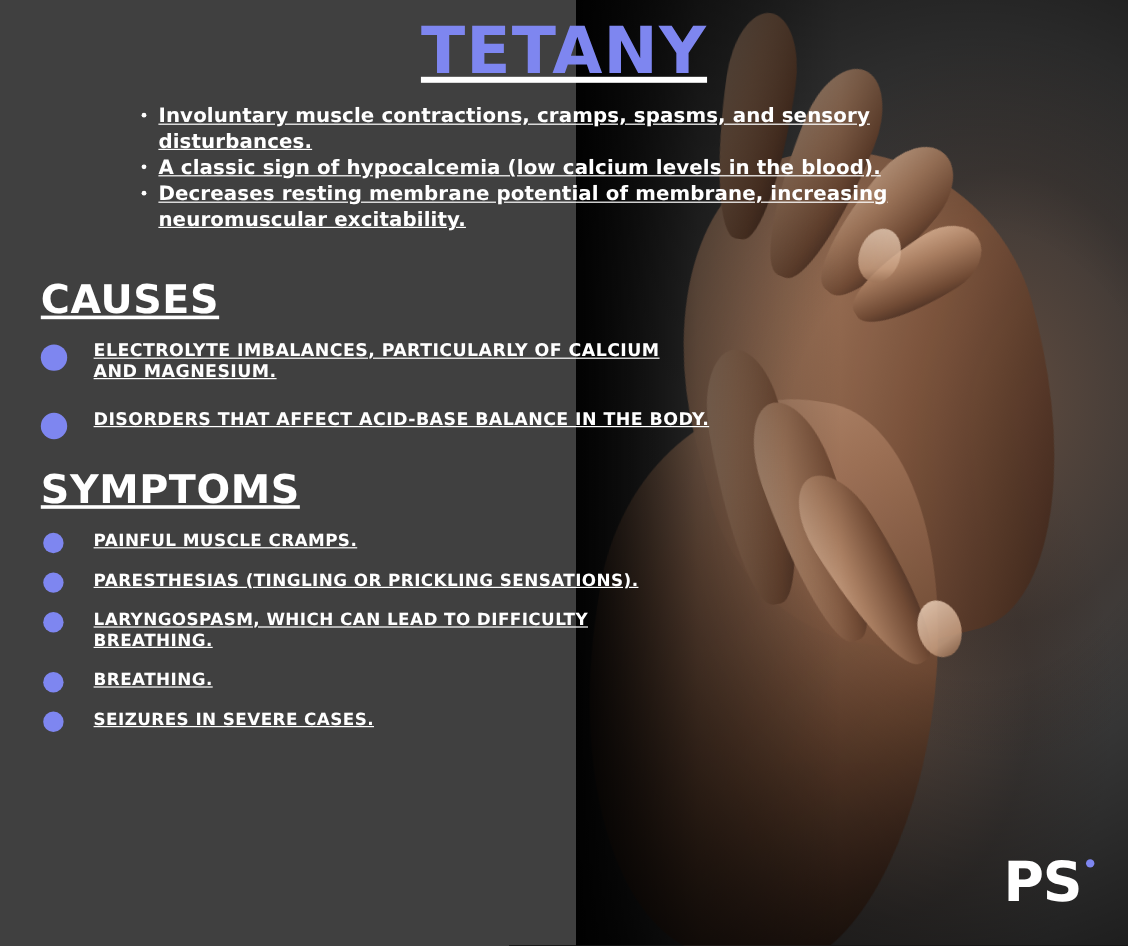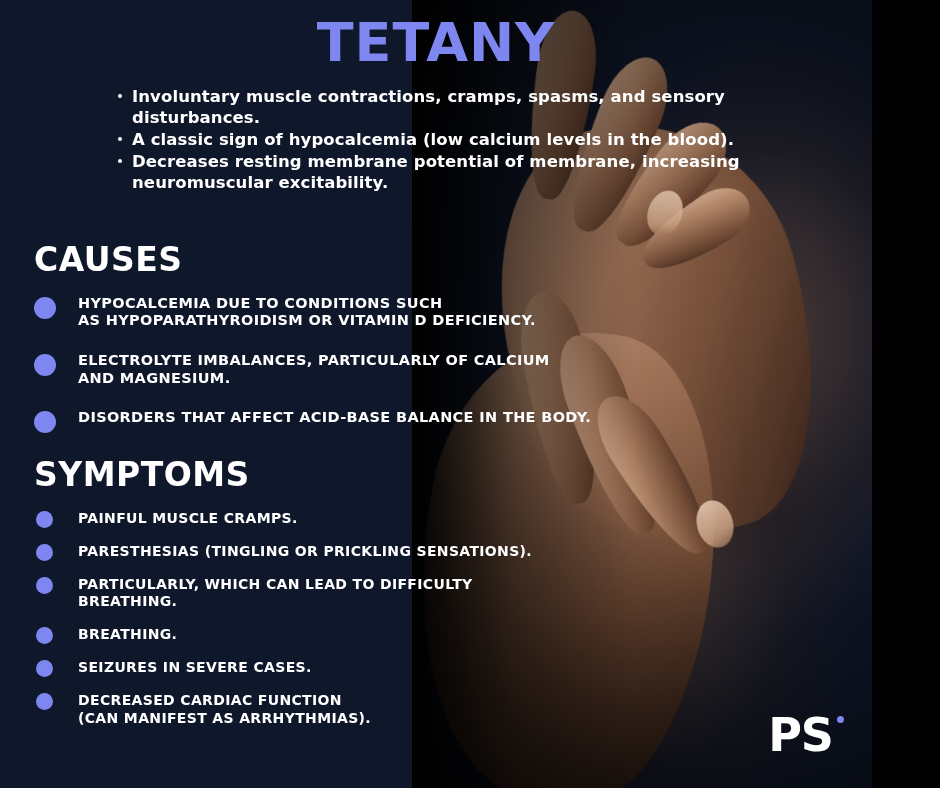--- a/index.html
+++ b/index.html
@@ -16,10 +16,11 @@
   }
   .poster {
     position: relative;
-    width: 872px;
+    width: 940px;
     height: 788px;
-    background: #0f172a;
+    background: #404040;
     overflow: hidden;
+    text-decoration: underline;
   }
 
   

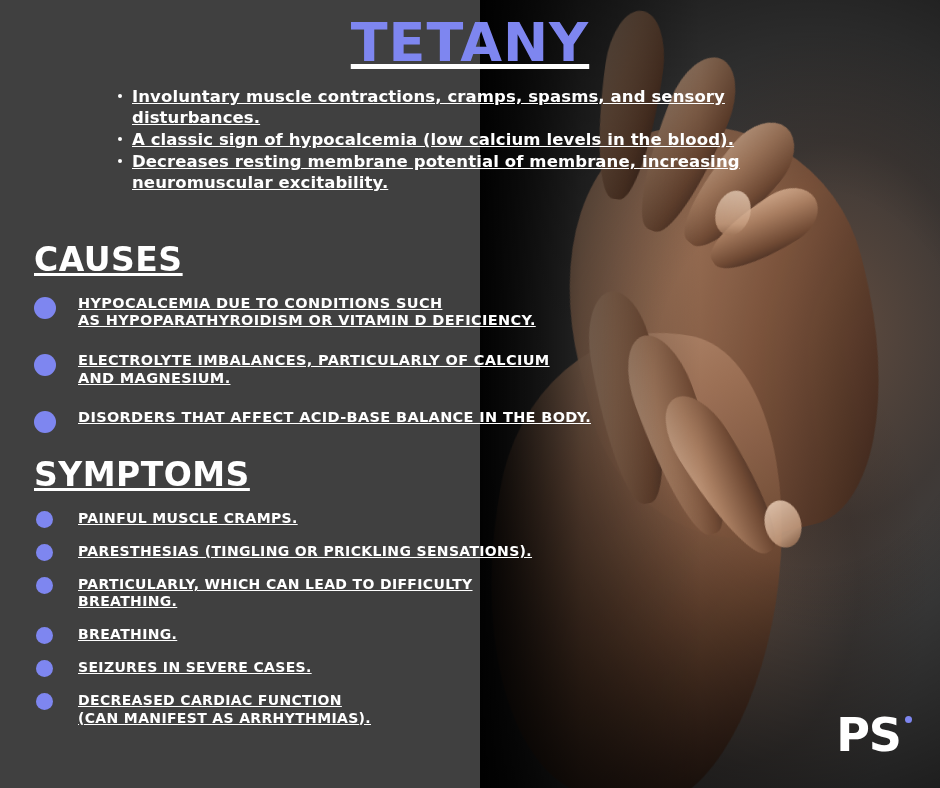--- a/index.html
+++ b/index.html
@@ -149,7 +149,7 @@
     margin: 0 0 0 34px;
     font-family: "DejaVu Sans", sans-serif;
   }
-  .causes-head { margin-top: 46px; }
+  .causes-head { margin-top: 36px; }
   .symptoms-head { margin-top: 28px; }
 
   .bullet-list {

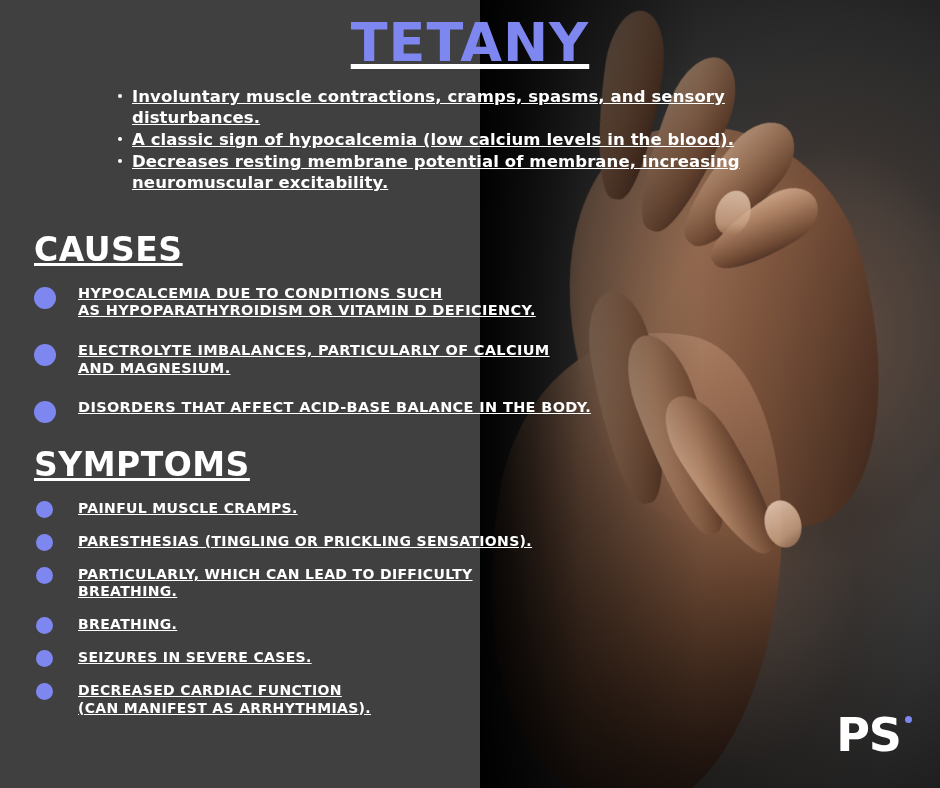--- a/index.html
+++ b/index.html
@@ -250,11 +250,6 @@
     <ul class="bullet-list causes-list">
       <li>
         <span class="dot"></span>
-        <span class="txt">HYPOCALCEMIA DUE TO CONDITIONS SUCH
-AS HYPOPARATHYROIDISM OR VITAMIN D DEFICIENCY.</span>
-      </li>
-      <li>
-        <span class="dot"></span>
         <span class="txt">ELECTROLYTE IMBALANCES,  PARTICULARLY OF CALCIUM
 AND MAGNESIUM.</span>
       </li>

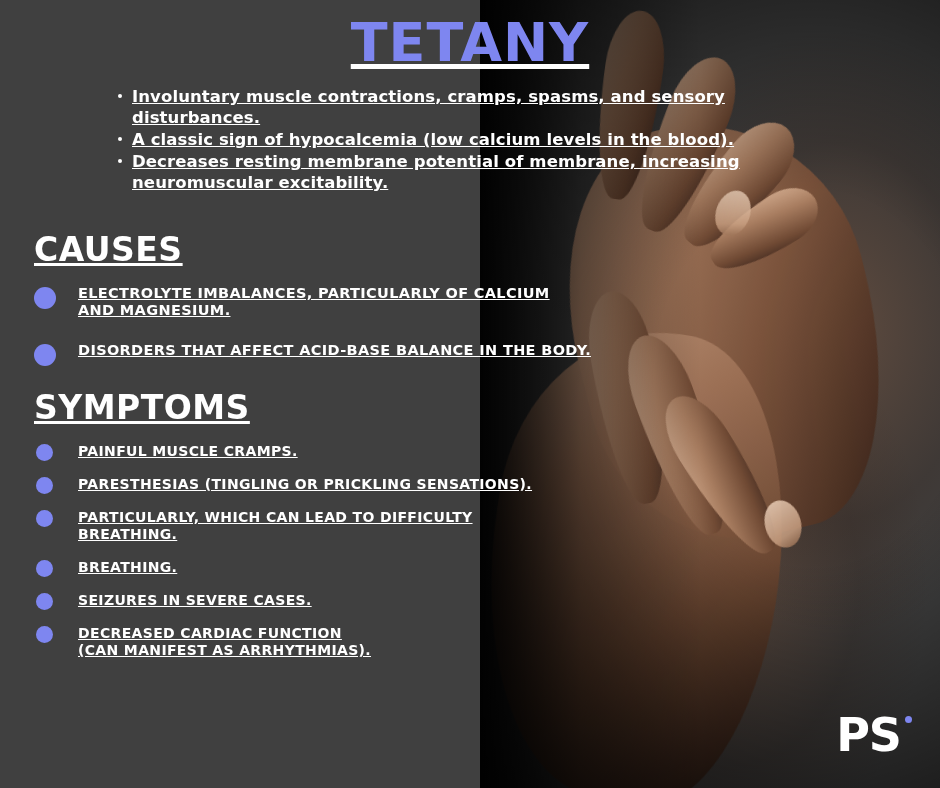--- a/index.html
+++ b/index.html
@@ -271,7 +271,7 @@
       </li>
       <li>
         <span class="dot"></span>
-        <span class="txt">PARTICULARLY, WHICH CAN LEAD TO DIFFICULTY
+        <span class="txt">LARYNGOSPASM, WHICH CAN LEAD TO DIFFICULTY
 BREATHING.</span>
       </li>
       <li>

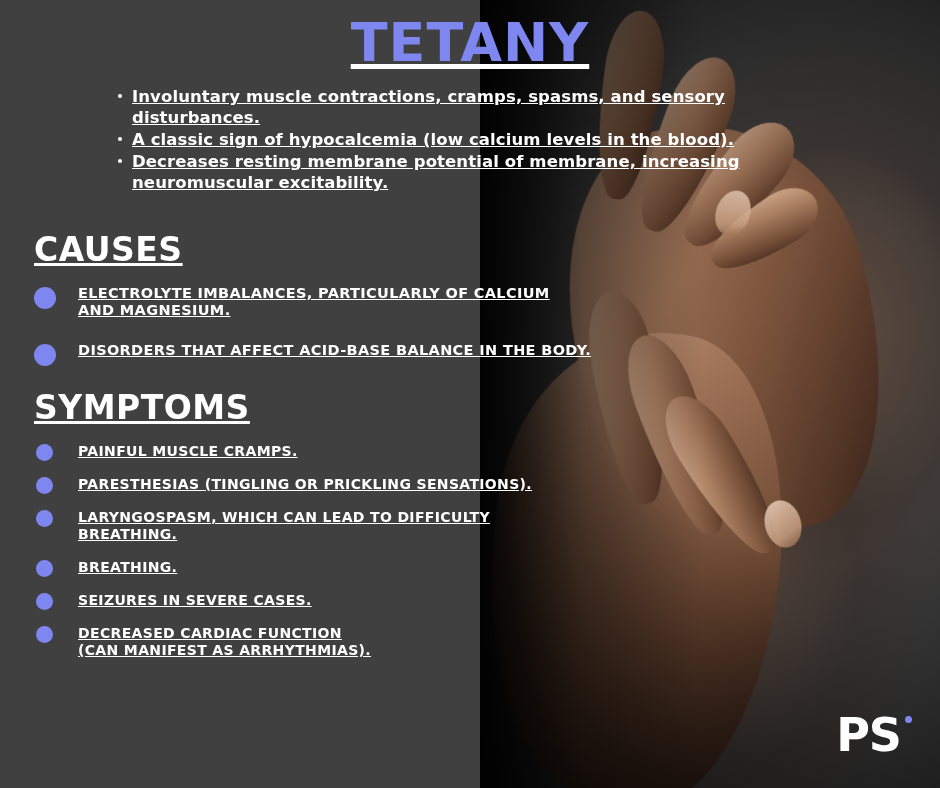--- a/index.html
+++ b/index.html
@@ -282,11 +282,6 @@
         <span class="dot"></span>
         <span class="txt">SEIZURES IN SEVERE CASES.</span>
       </li>
-      <li>
-        <span class="dot"></span>
-        <span class="txt">DECREASED CARDIAC FUNCTION
-(CAN MANIFEST AS ARRHYTHMIAS).</span>
-      </li>
     </ul>
 
   </div>

